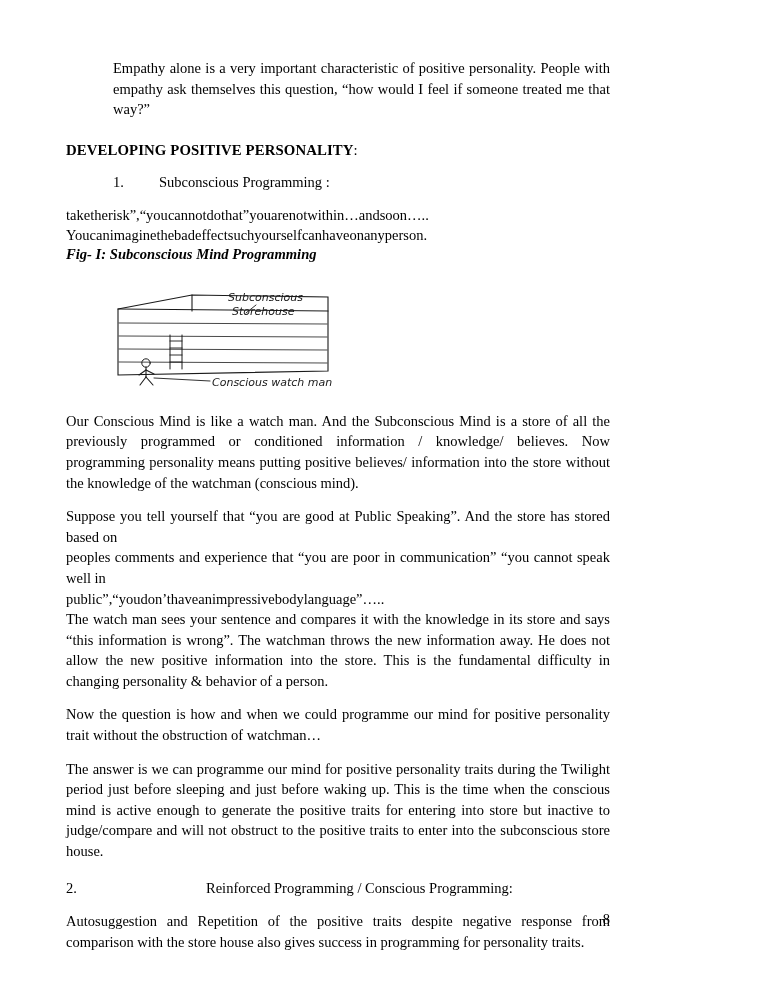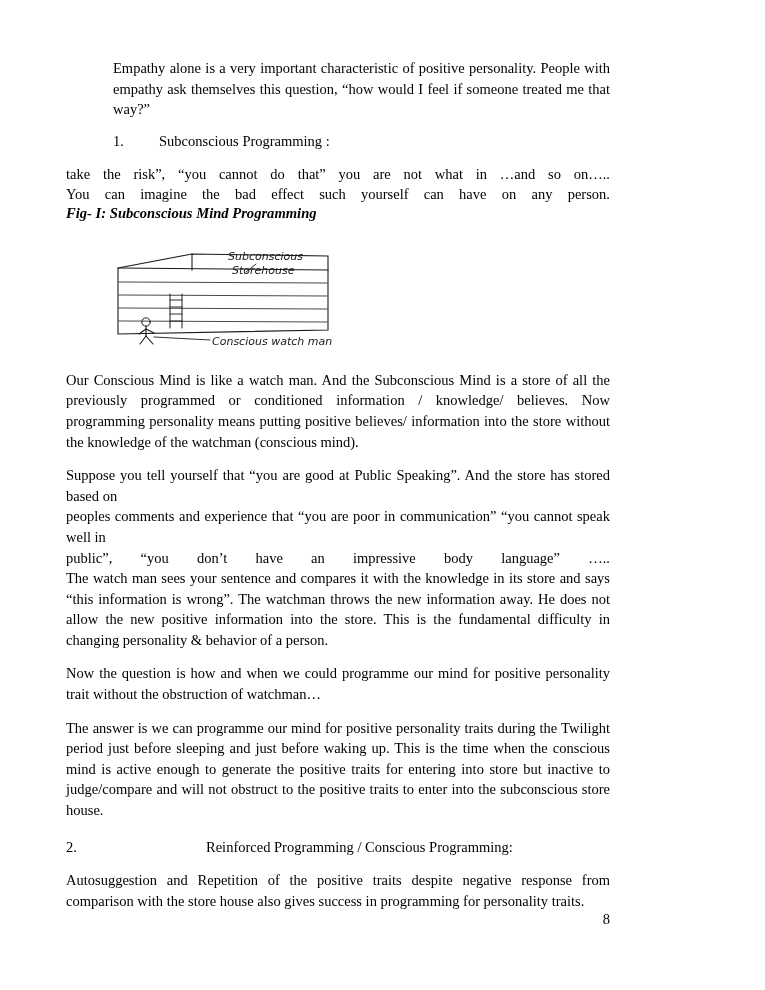--- a/index.html
+++ b/index.html
@@ -101,6 +101,7 @@
 
   <p class="para indent-para">Empathy alone is a very important characteristic of positive personality. People with empathy ask themselves this question, “how would I feel if someone treated me that way?”</p>
 
+  <div class="heading"><span>DEVELOPING POSITIVE PERSONALITY</span><span class="colon">:</span></div>
 
   <div class="numbered-head">
     <span class="num">1.</span>

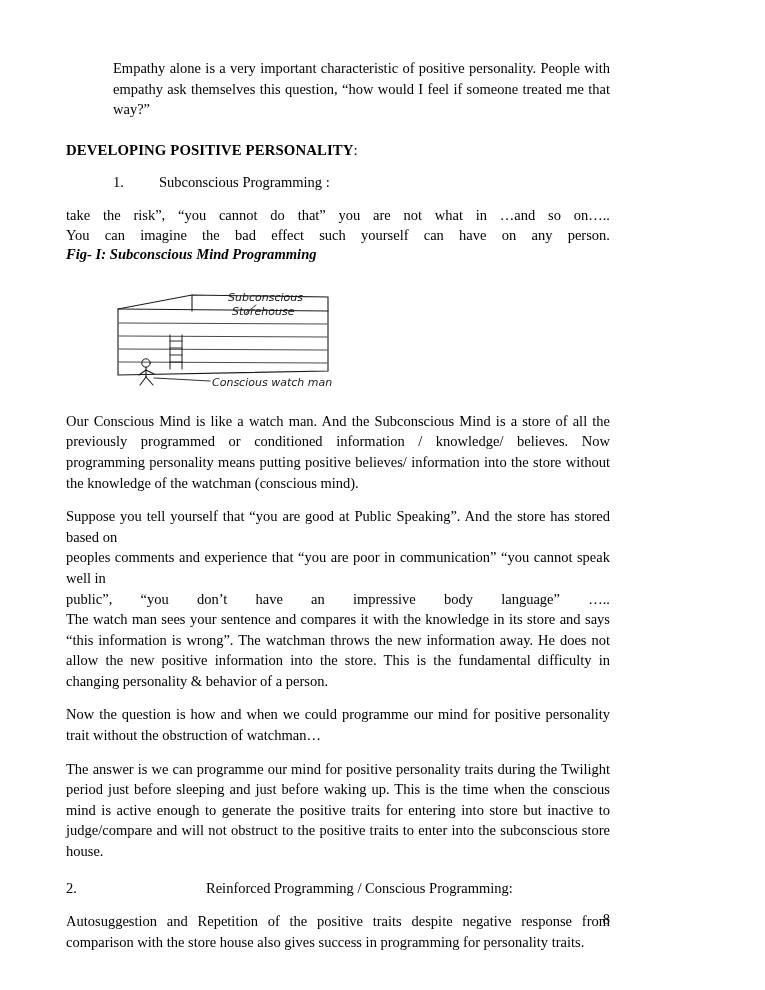--- a/index.html
+++ b/index.html
@@ -70,7 +70,7 @@
   }
   .spread-line {
     display: flex;
-    justify-content: space-between;
+    justify-content: flex-start;
     font-size: 14.5px;
     line-height: 1.42;
   }

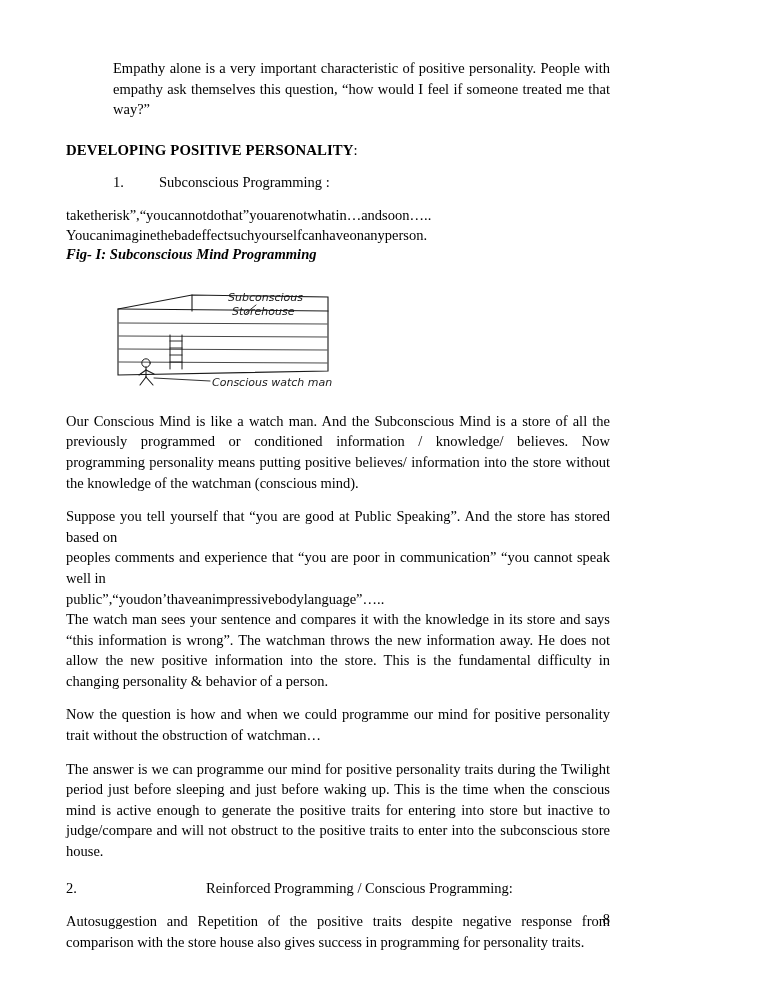--- a/index.html
+++ b/index.html
@@ -119,7 +119,7 @@
     <span>you</span>
     <span>are</span>
     <span>not</span>
-    <span>what</span>
+    <span>with</span>
     <span>in</span>
     <span>…and</span>
     <span>so</span>

